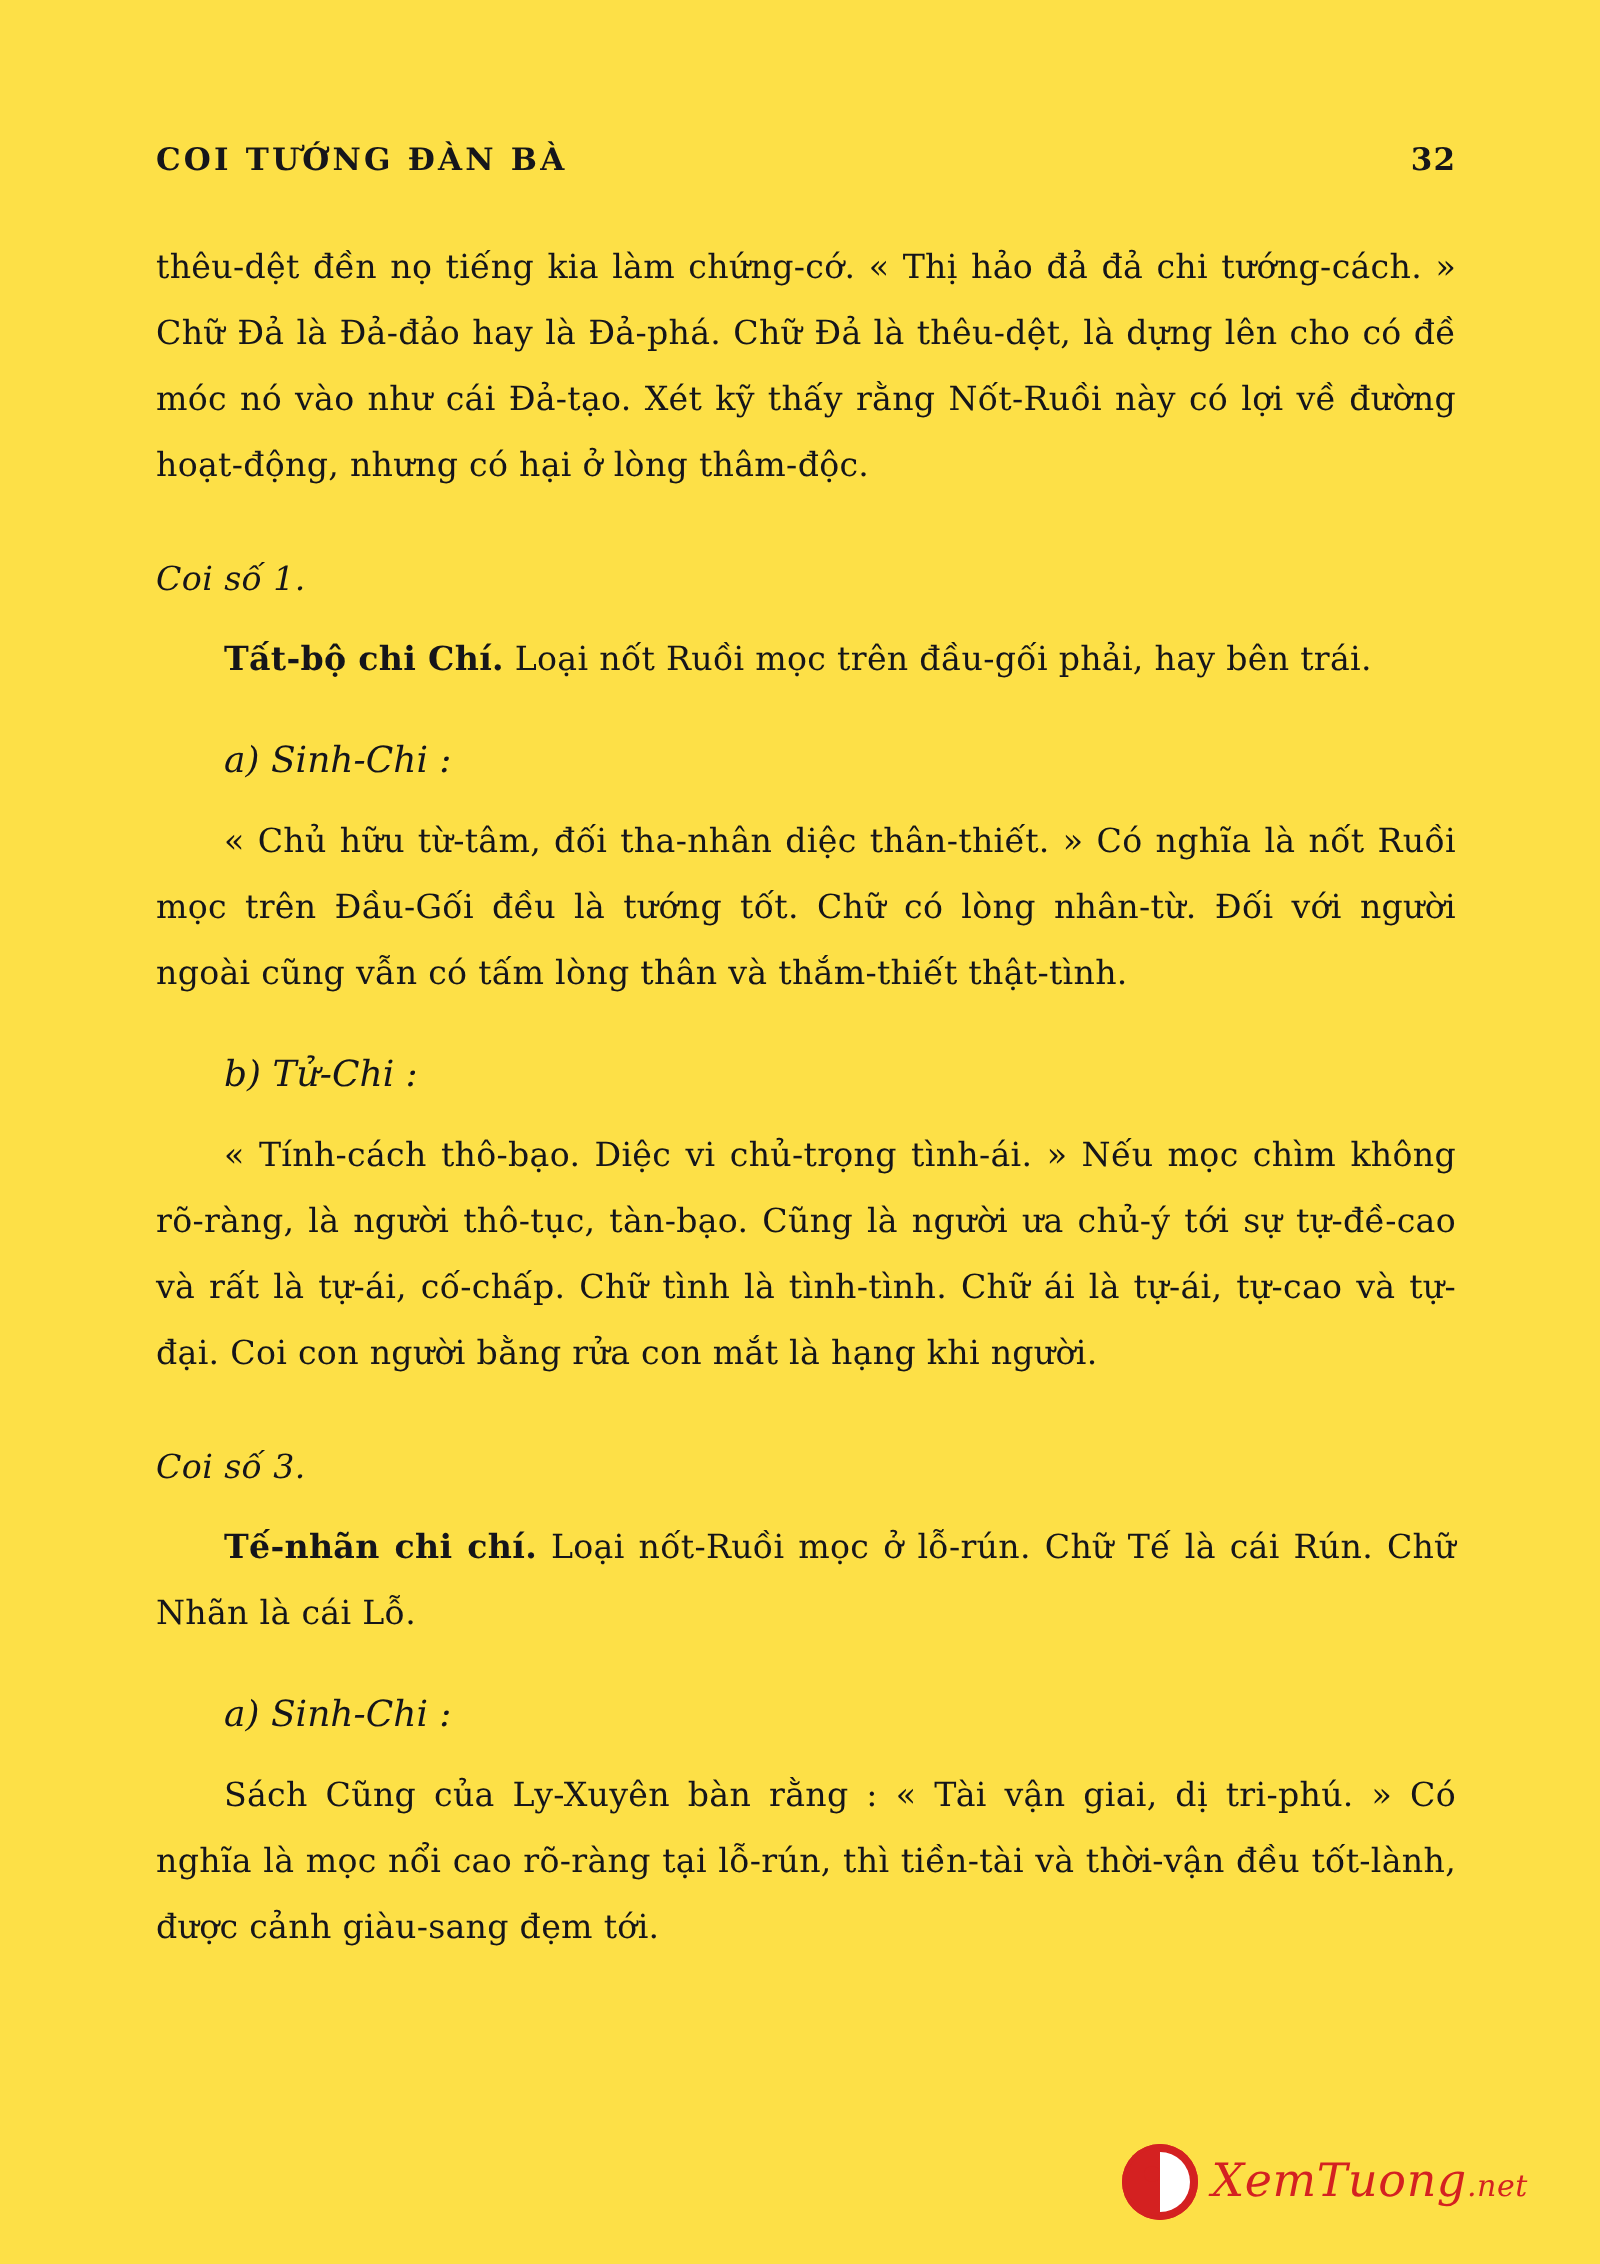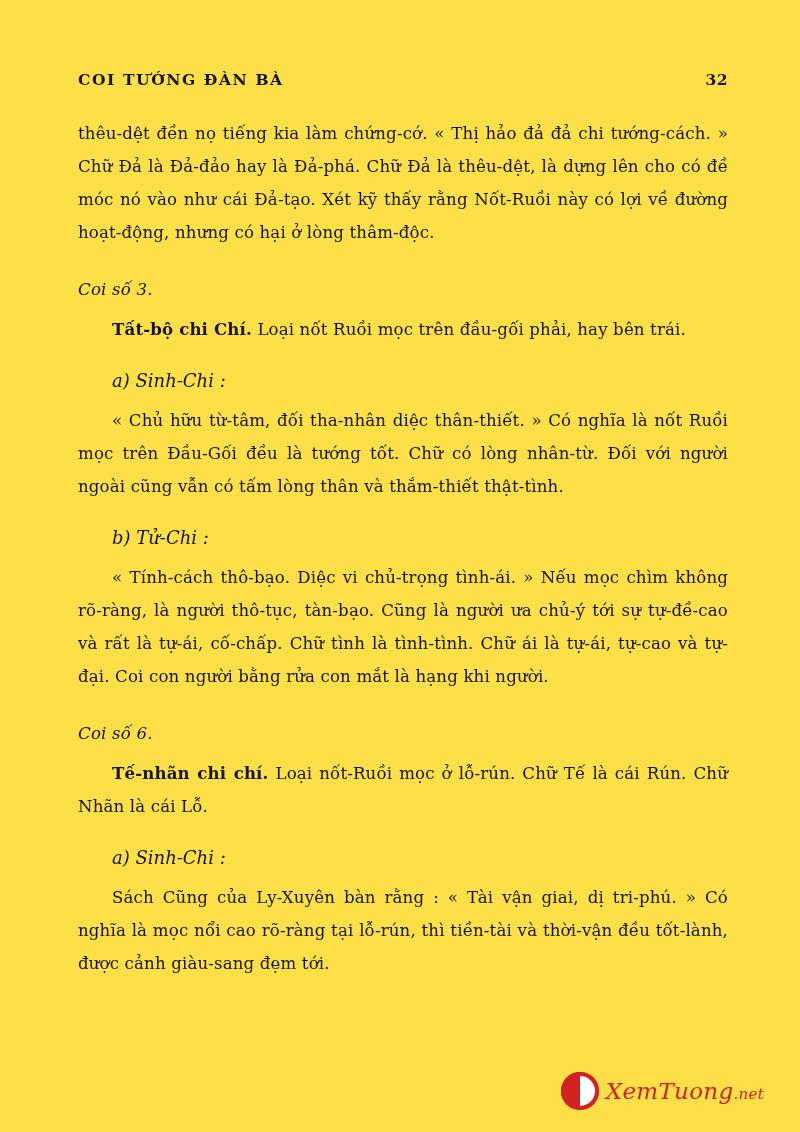--- a/index.html
+++ b/index.html
@@ -151,7 +151,7 @@
 
     <div class="gap-lg"></div>
 
-    <p class="section-head">Coi số 3.</p>
+    <p class="section-head">Coi số 1.</p>
 
     <div class="gap-sm"></div>
 

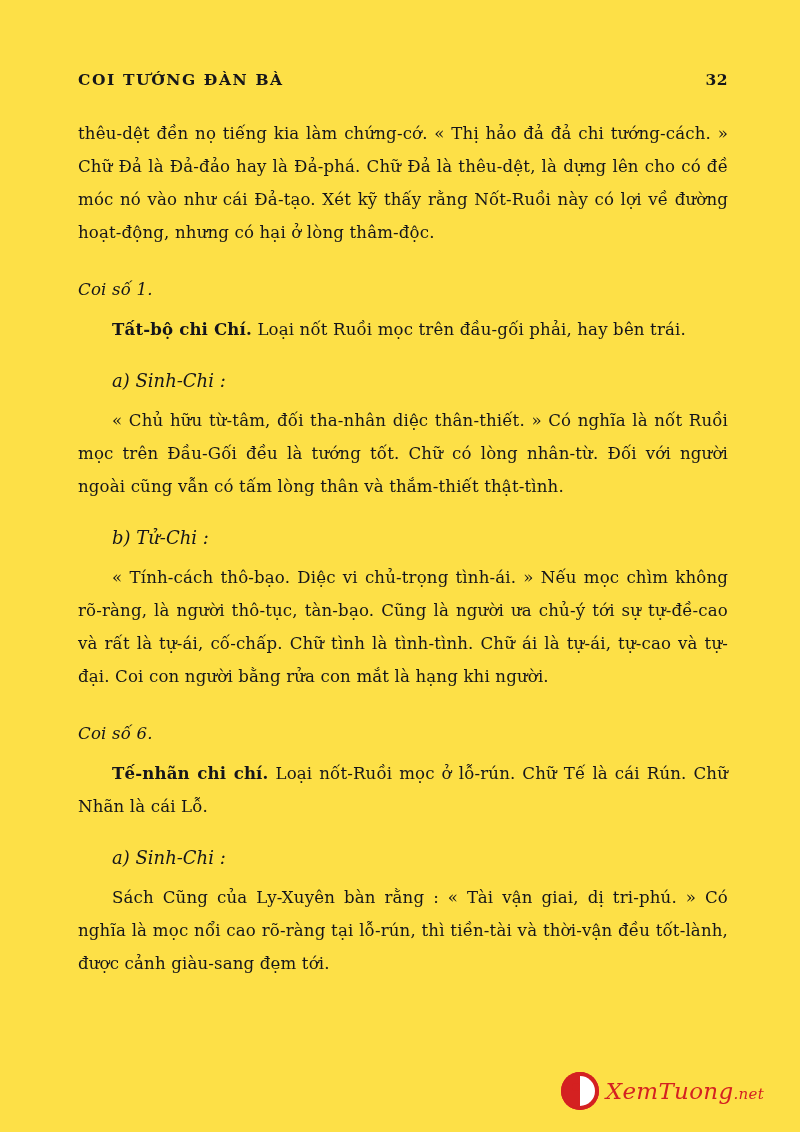--- a/index.html
+++ b/index.html
@@ -175,7 +175,7 @@
 
     <div class="gap-lg"></div>
 
-    <p class="section-head">Coi số 6.</p>
+    <p class="section-head">Coi số 3.</p>
 
     <div class="gap-sm"></div>
 

